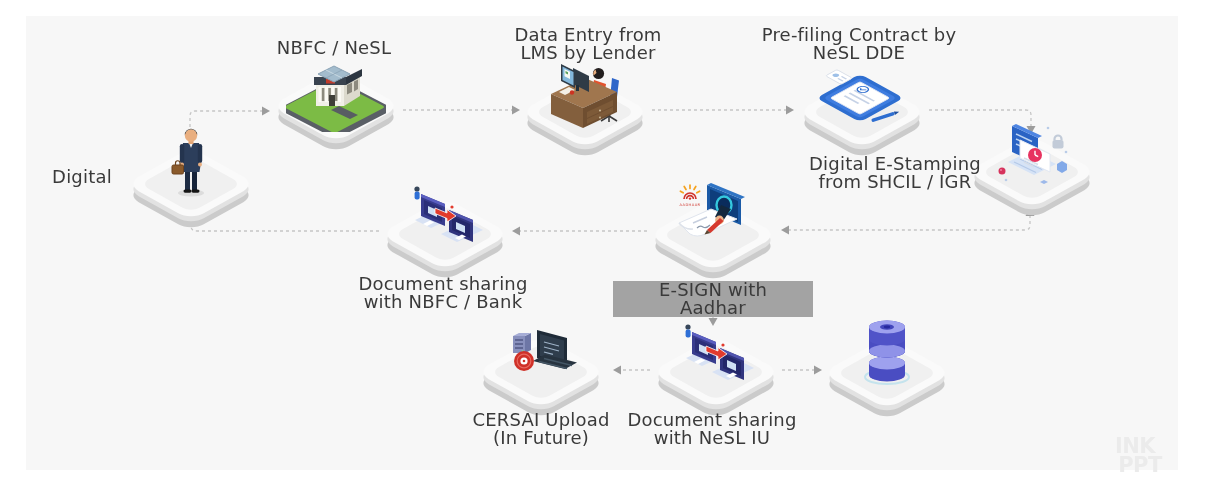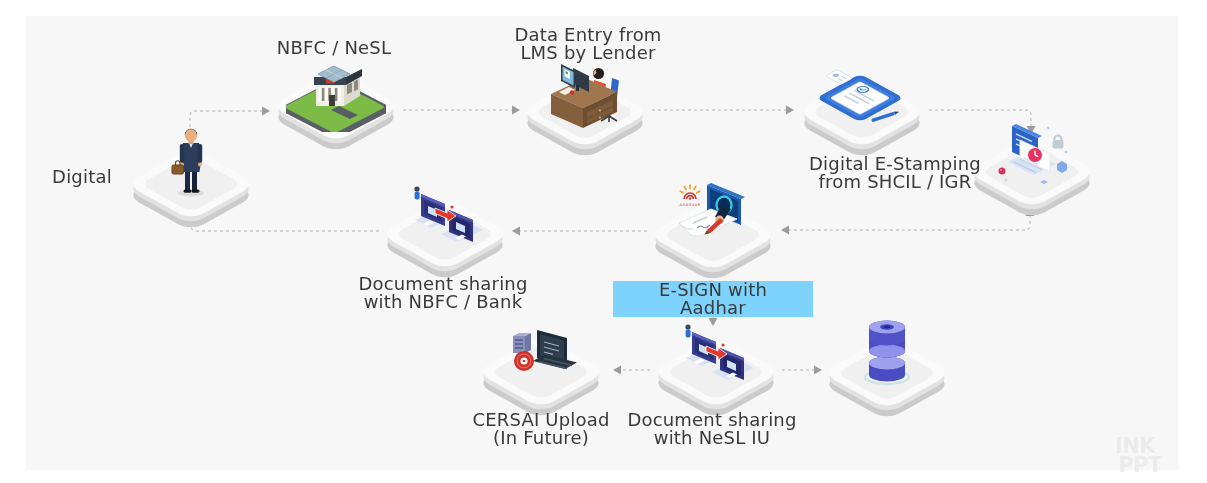--- a/index.html
+++ b/index.html
@@ -210,6 +210,8 @@
         <polygon points="12,-1.8 17,0 12,1.8" fill="#1d4fa0"></polygon>
       </g>
     </svg>
+    <div class="label" style="left:-28px;top:-40px;width:200px">Pre-filing Contract by
+NeSL DDE</div>
   </div>
 
   <div class="node" style="left:957px;top:126px">

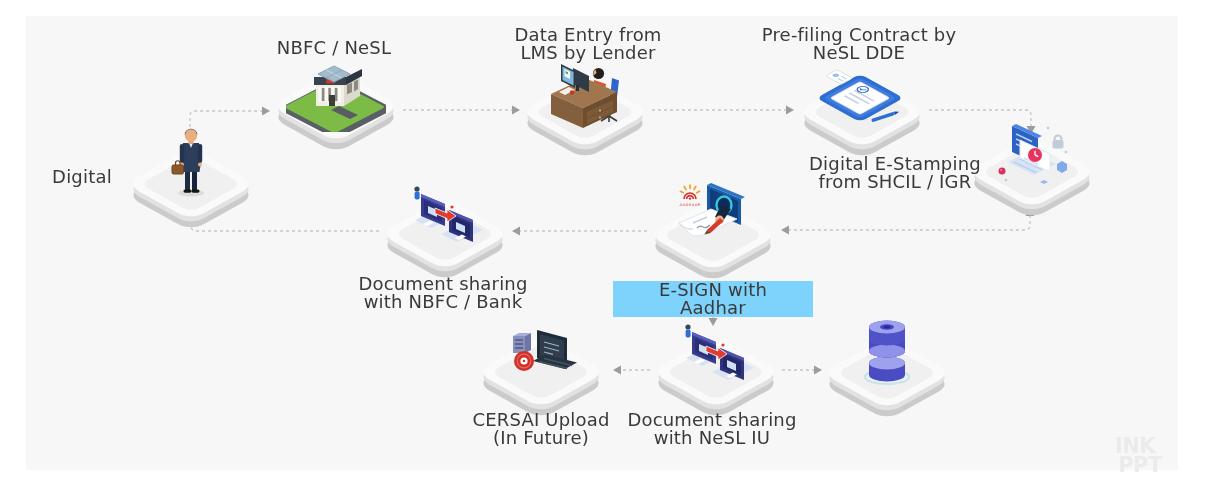--- a/index.html
+++ b/index.html
@@ -12,7 +12,7 @@
   .ic{position:absolute;}
   .label{position:absolute;white-space:pre-line;text-align:center;
          font-size:18px;line-height:18px;color:#3a3a3a;letter-spacing:.2px;}
-  .label.masked{background:#7dd3fc;}
+  .label.masked{background:#a3a3a3;}
   .watermark{position:absolute;left:1100px;top:437px;width:70px;
              font-weight:800;font-size:21px;line-height:19px;color:#ebebeb;
              letter-spacing:-0.5px;text-align:center;}

